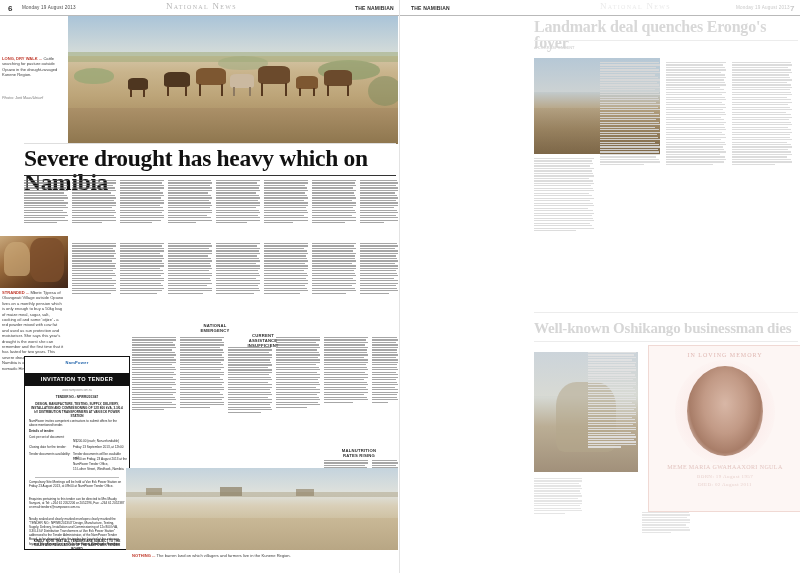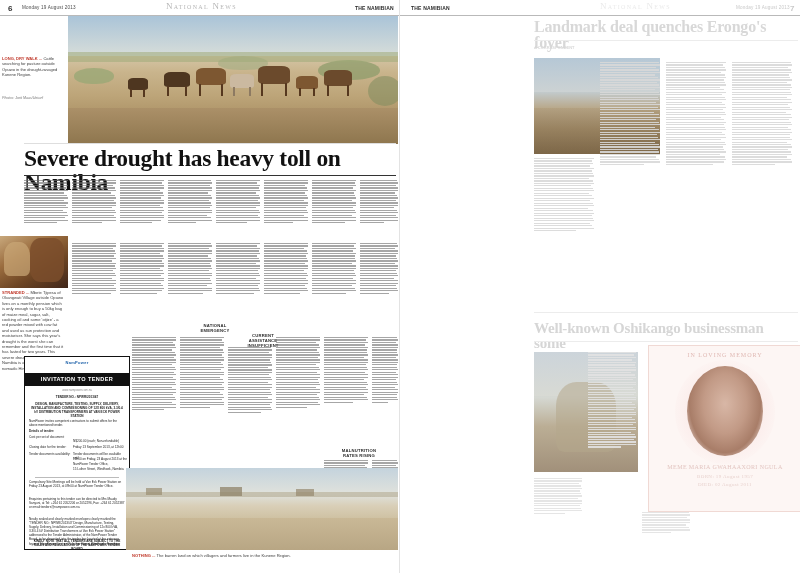--- a/index.html
+++ b/index.html
@@ -131,7 +131,7 @@
   <div class="credit" style="left:2px;top:96px;width:62px;">Photos: Jorit Maas/Unicef</div>
 
   <div class="rule-lite" style="left:24px;top:143px;width:372px;"></div>
-  <div class="headline hl-main">Severe drought has heavy toll on Namibia</div>
+  <div class="headline hl-main">Severe drought has heavy which on Namibia</div>
   <div class="rule" style="left:24px;top:175px;width:372px;height:0.7px;background:#333;"></div>
 
   <div class="col" style="left:24px;top:180px;width:44px;">

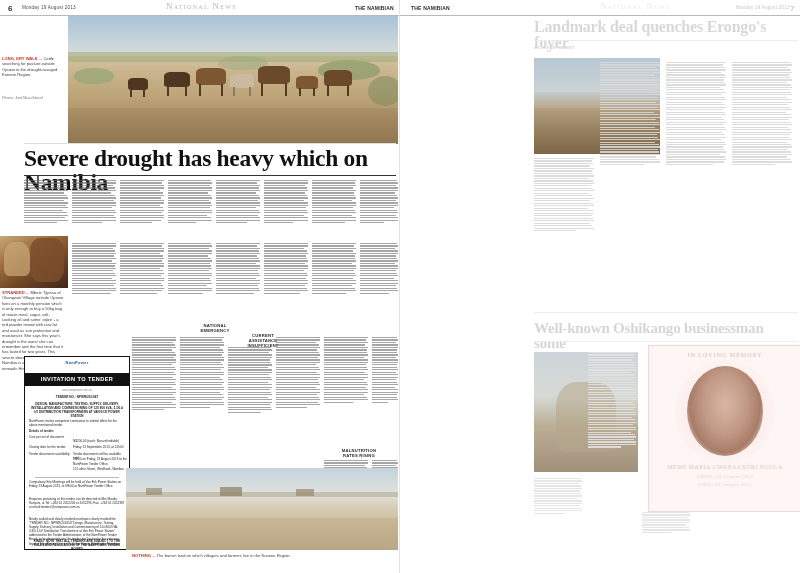--- a/index.html
+++ b/index.html
@@ -903,7 +903,7 @@
   </div>
 
   <div class="rule-lite" style="left:534px;top:312px;width:264px;background:#ececec;"></div>
-  <div class="headline hl-oshikango">Well-known Oshikango businessman some</div>
+  <div class="headline hl-oshikango">Well-known Oshikango businessman dies</div>
   <div class="rule-lite" style="left:534px;top:341px;width:264px;background:#ececec;"></div>
 
   <div class="photo ph-oshikango2">

